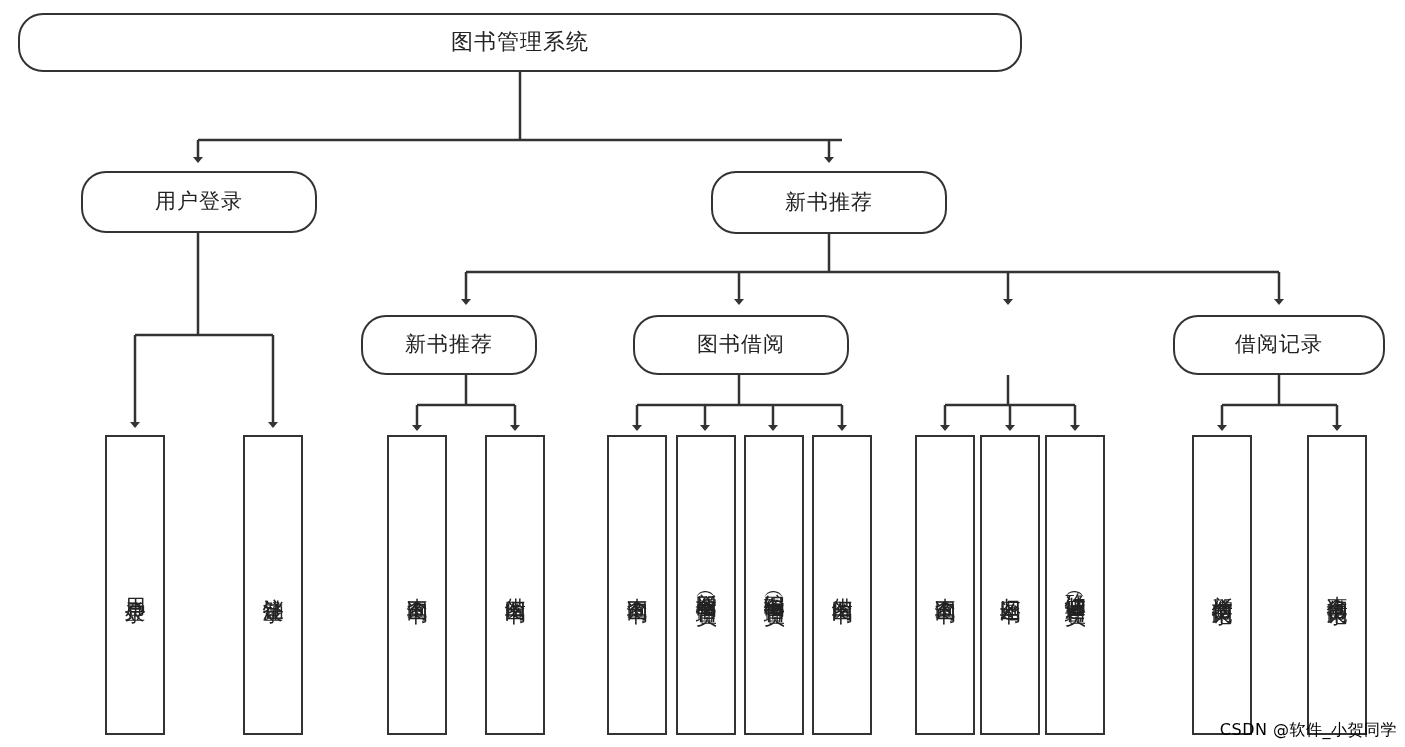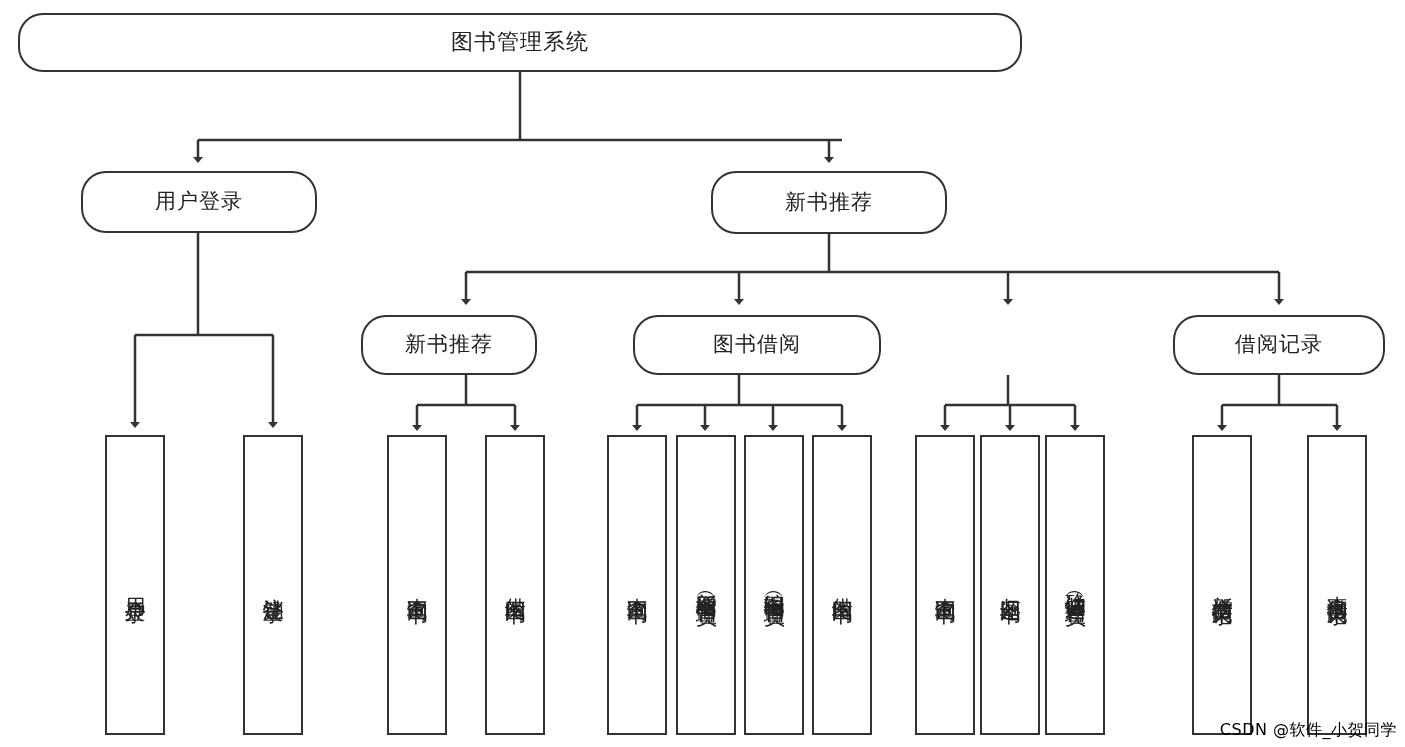--- a/index.html
+++ b/index.html
@@ -136,7 +136,7 @@
   <div class="node h" style="left:361px; top:315px; width:176px; height:60px;">
     <span>新书推荐</span>
   </div>
-  <div class="node h" style="left:633px; top:315px; width:248px; height:60px;">
+  <div class="node h" style="left:633px; top:315px; width:216px; height:60px;">
     <span>图书借阅</span>
   </div>
   <div class="node h" style="left:1173px; top:315px; width:212px; height:60px;">

